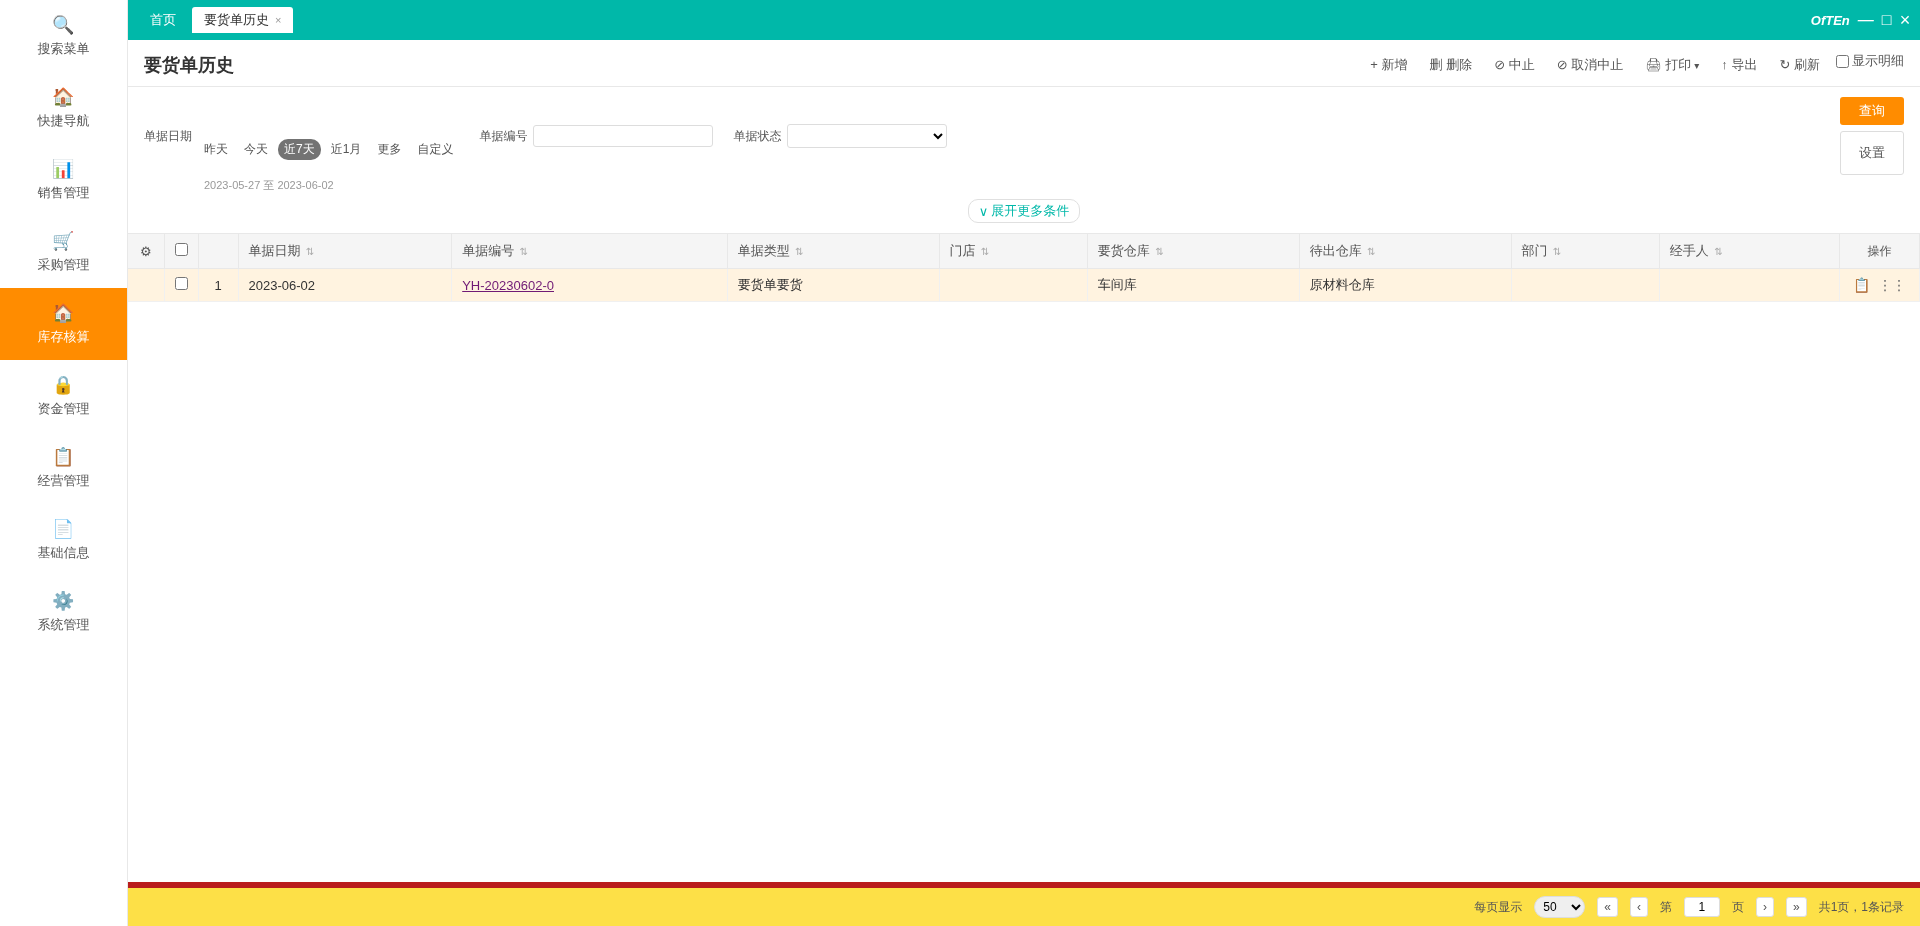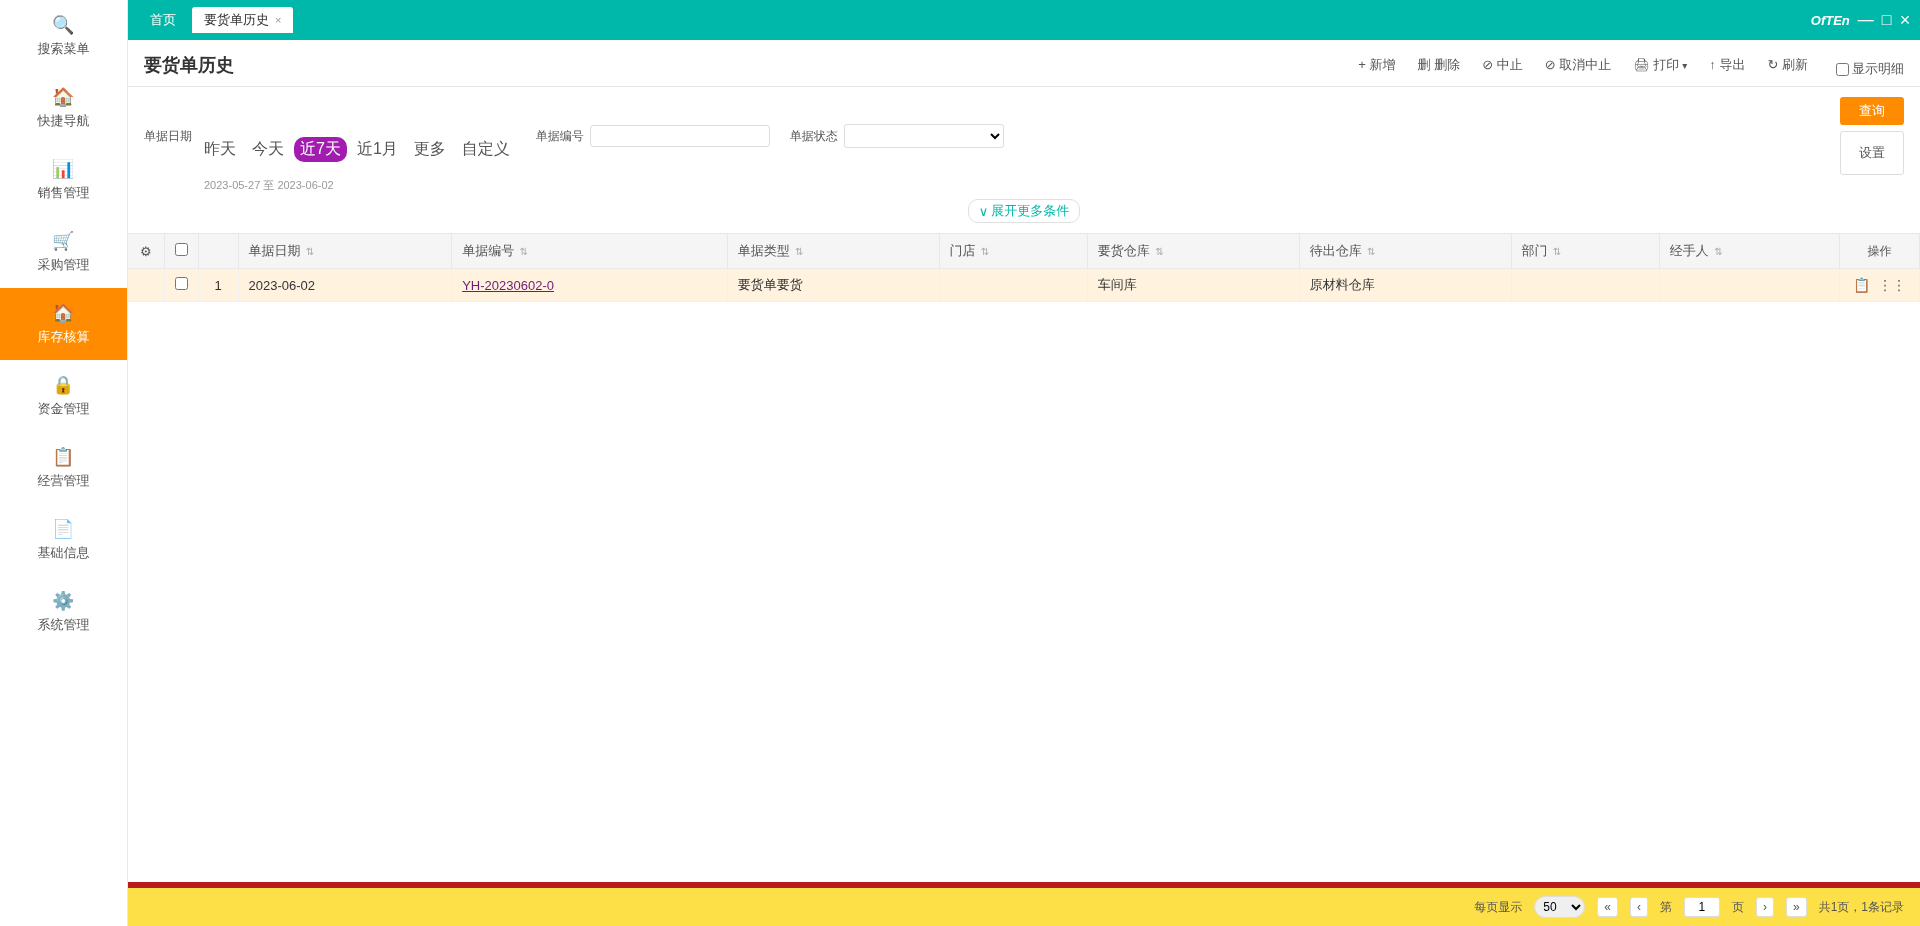--- a/index.html
+++ b/index.html
@@ -101,7 +101,7 @@
     }
     .toolbar {
       display: flex;
-      align-items: flex-end;
+      align-items: flex-start;
       gap: 10px;
     }
     .toolbar-btn {

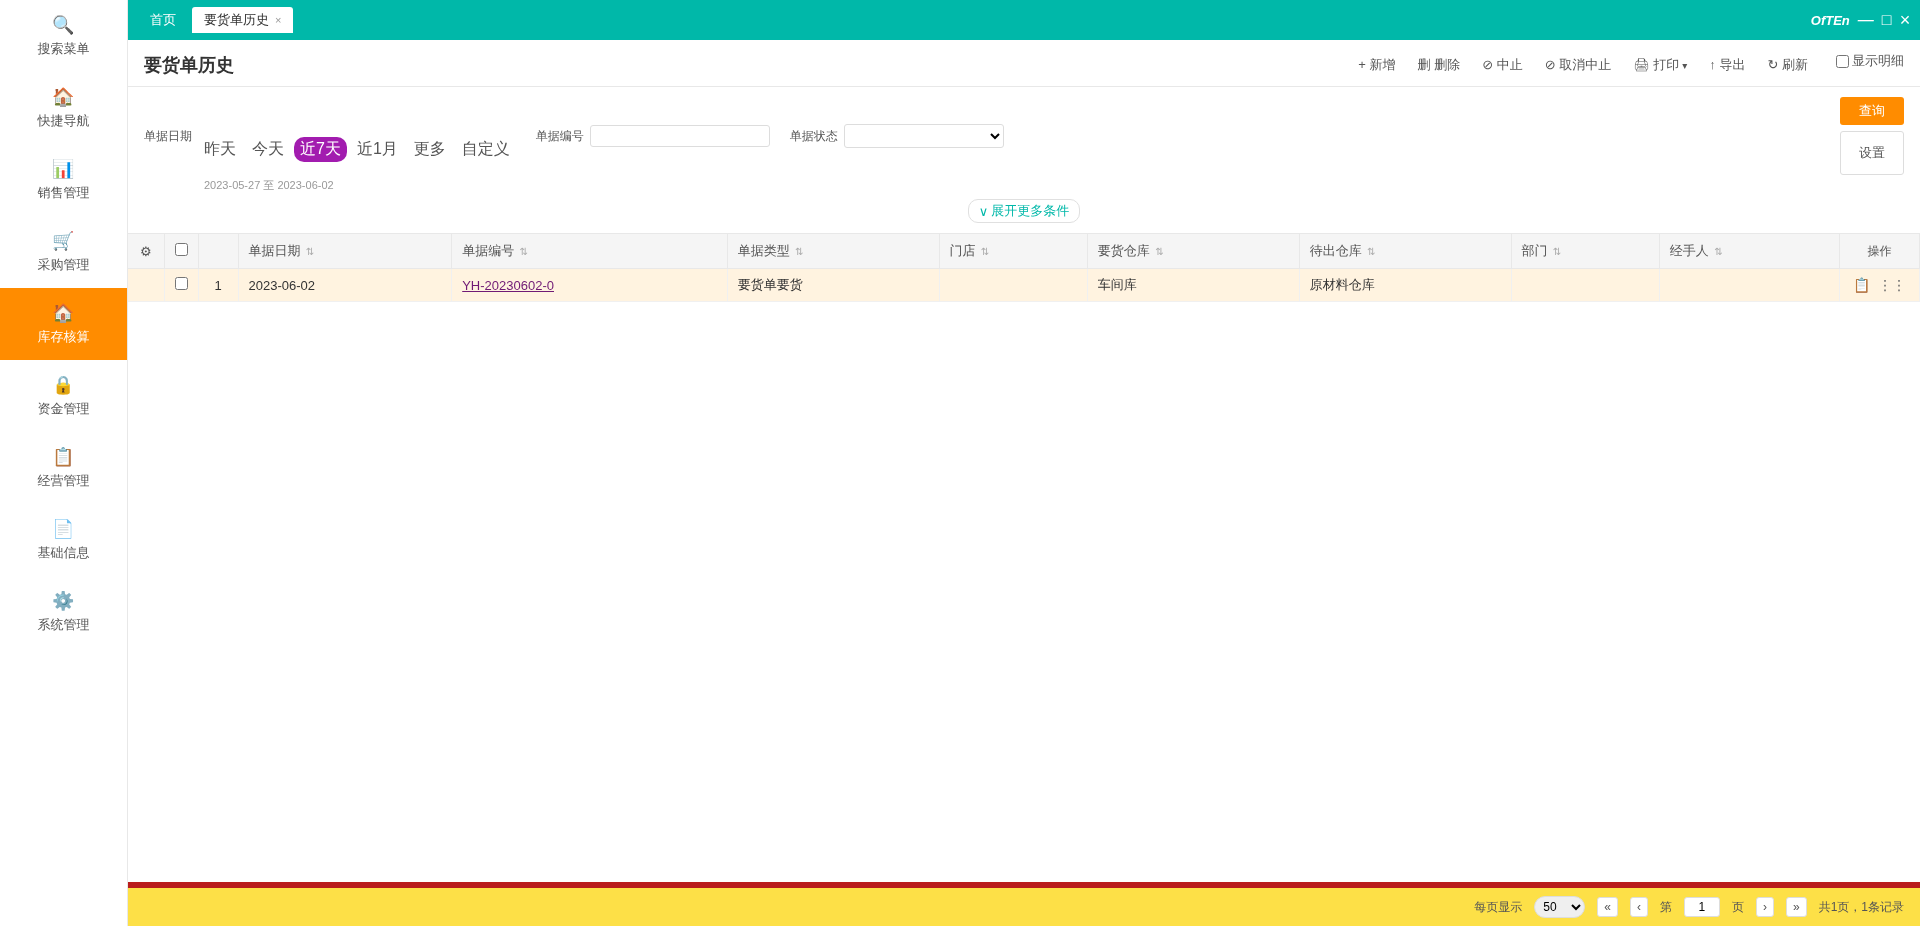--- a/index.html
+++ b/index.html
@@ -121,7 +121,6 @@
       cursor: pointer;
       font-size: 12px;
       color: #555;
-      margin-left: 12px;
     }
 
     

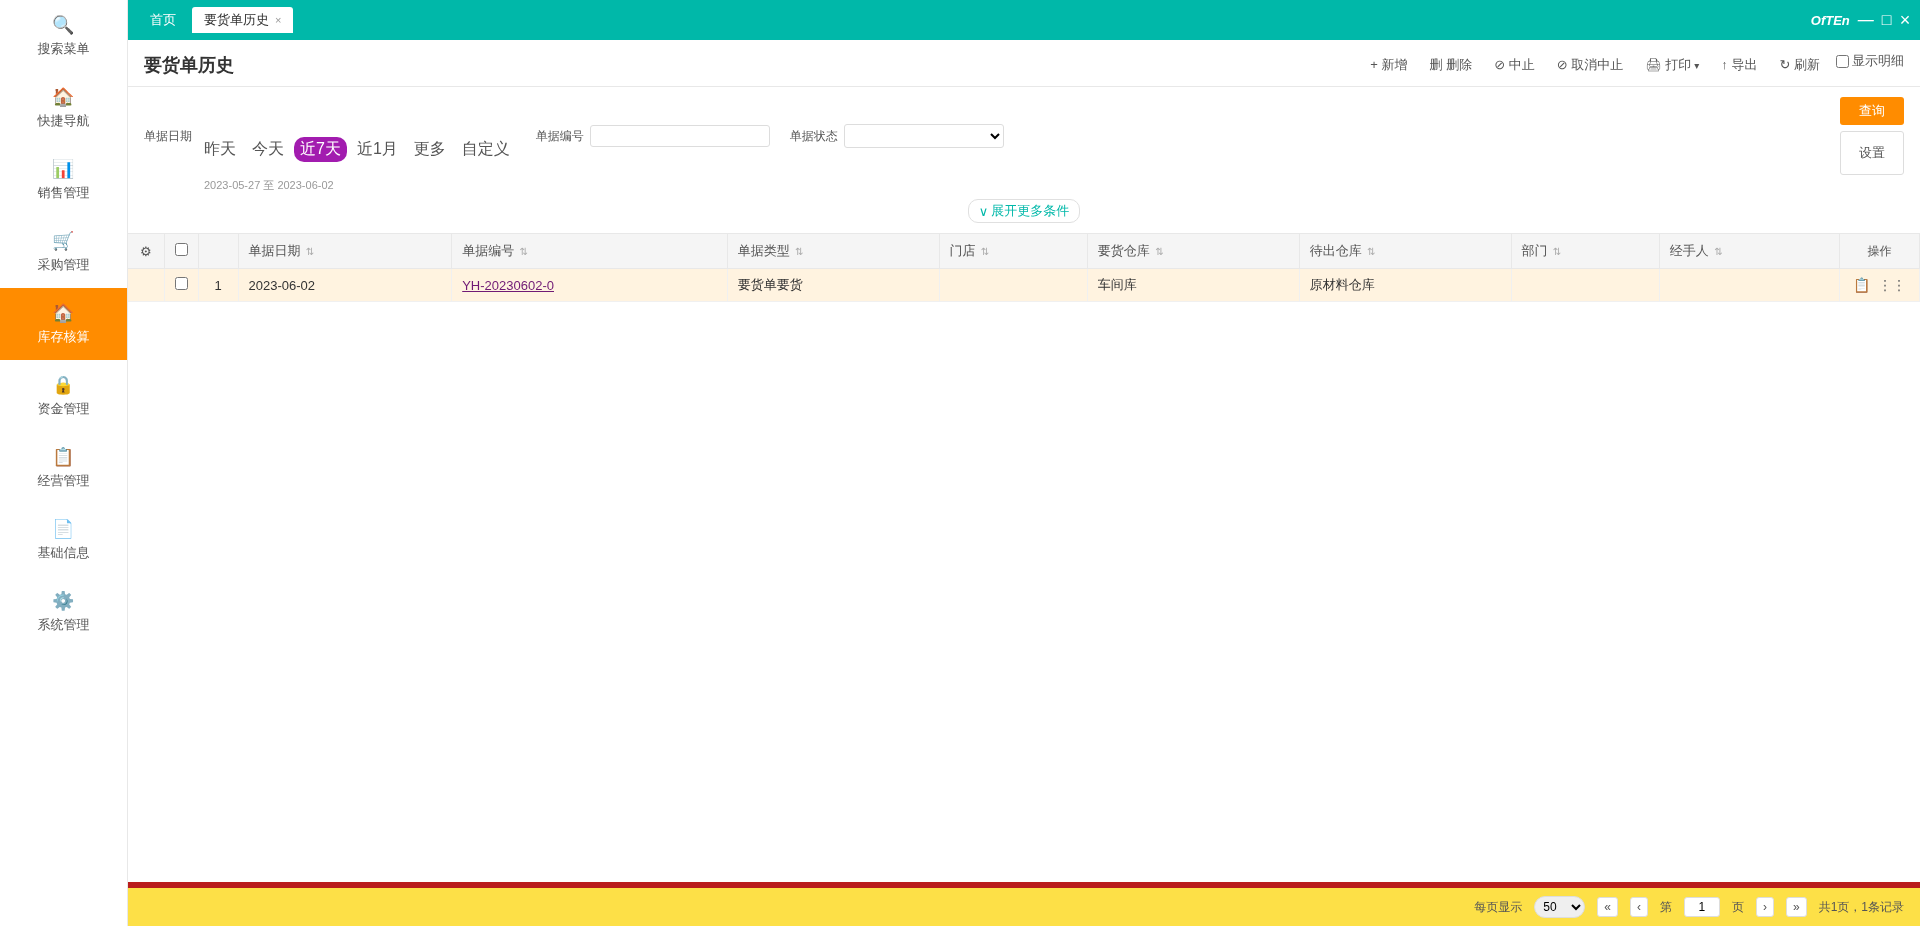--- a/index.html
+++ b/index.html
@@ -147,7 +147,7 @@
       padding: 2px 6px;
       border-radius: 10px;
       cursor: pointer;
-      font-size: 16px;
+      font-size: 12px;
       color: #555;
       background: transparent;
       border: none;

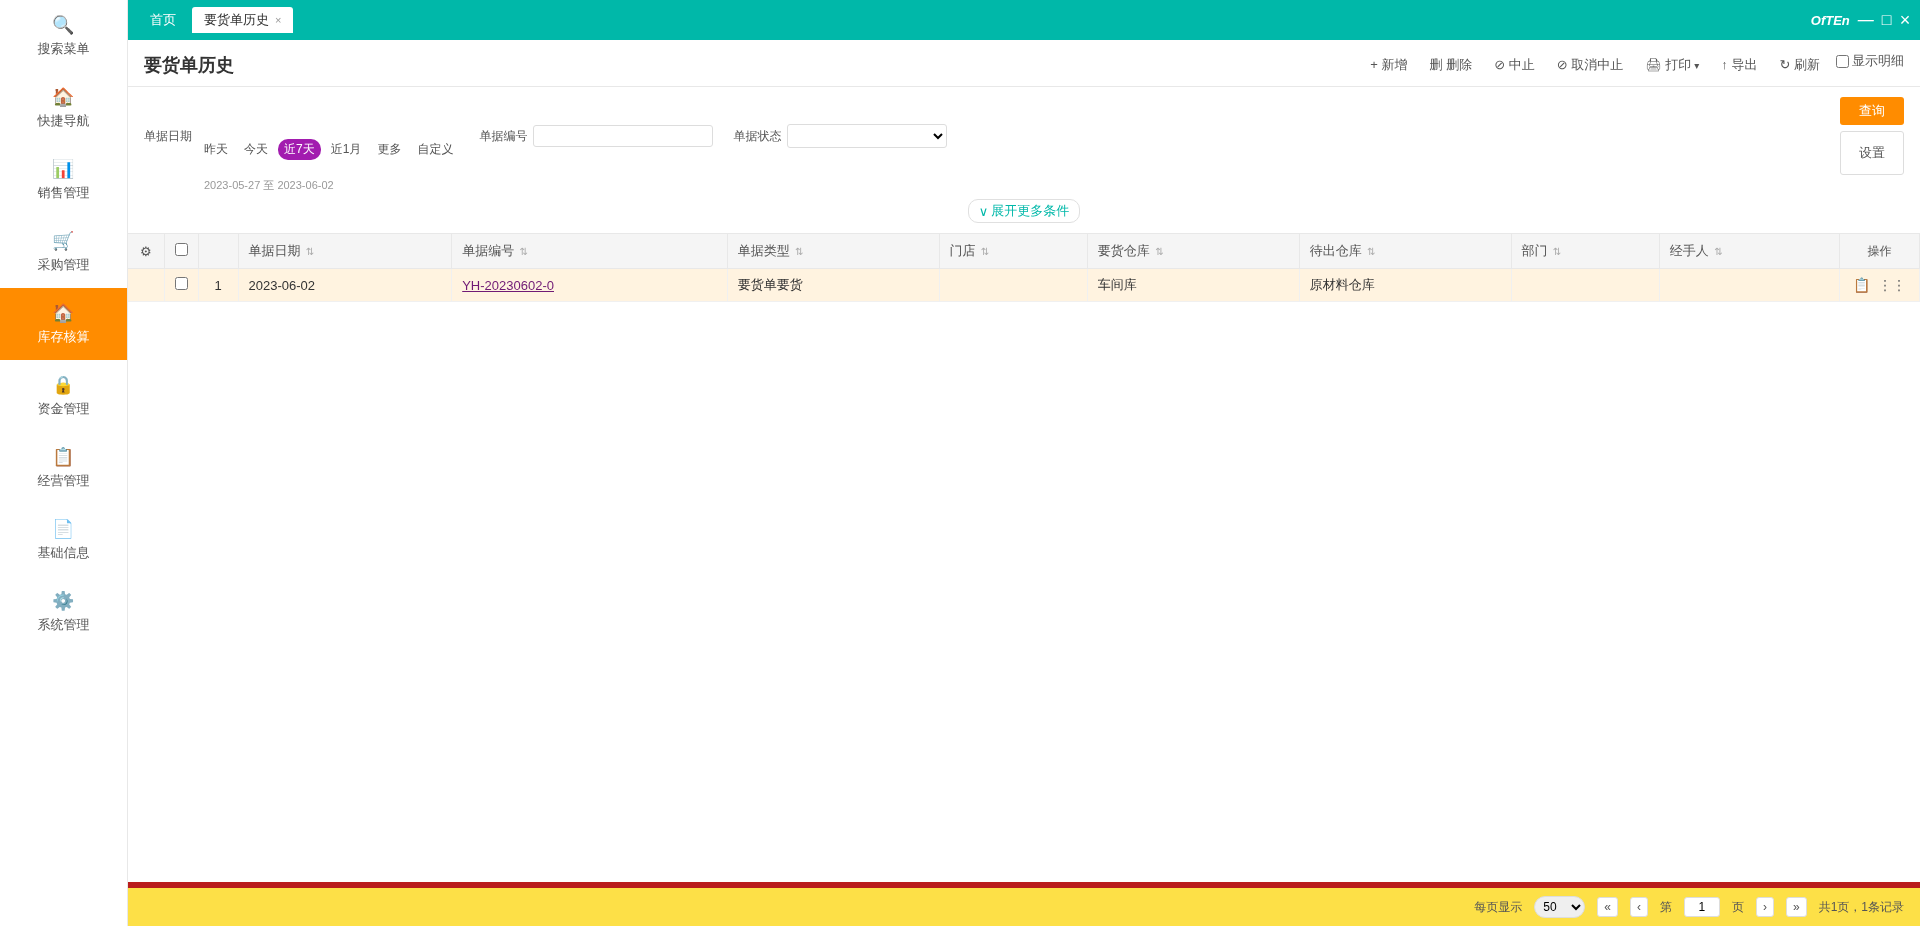--- a/index.html
+++ b/index.html
@@ -154,7 +154,7 @@
       margin-top: 26px;
     }
     .date-btn.active {
-      background: #a21caf;
+      background: #737373;
       color: #fff;
     }
     .date-range {

